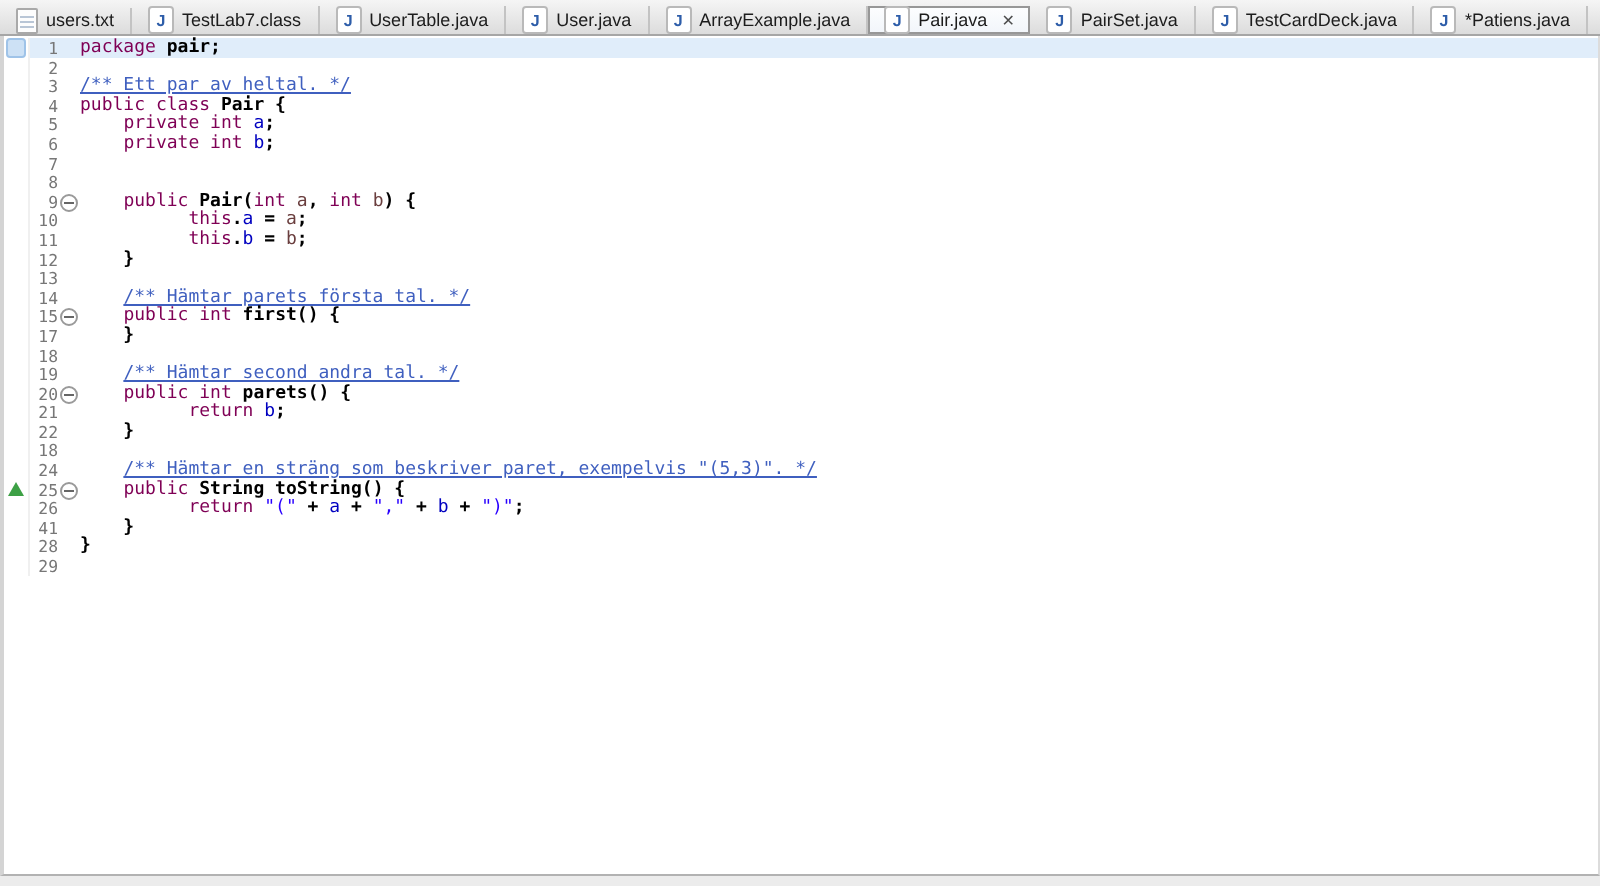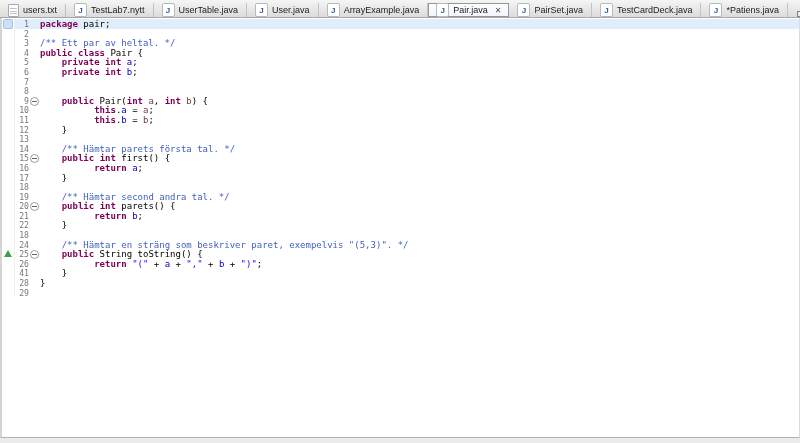--- a/index.html
+++ b/index.html
@@ -56,7 +56,7 @@
       </div>
       <div class="tab">
         <span class="jicon">J</span>
-        <span class="lbl">TestLab7.nytt</span>
+        <span class="lbl">TestLab7.class</span>
       </div>
       <div class="tab">
         <span class="jicon">J</span>

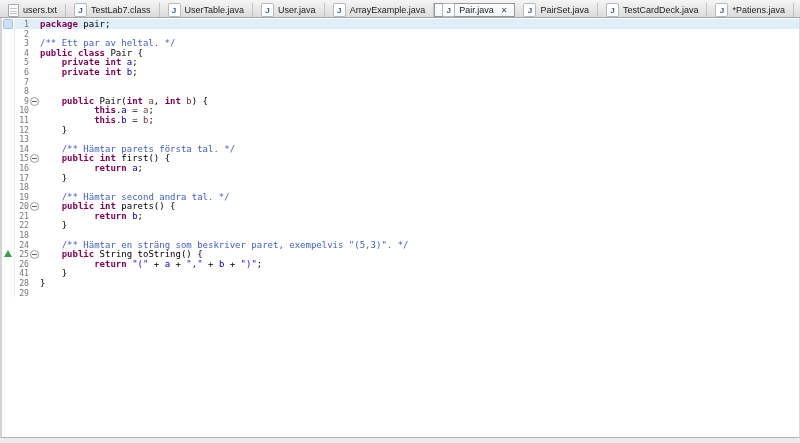--- a/index.html
+++ b/index.html
@@ -37,7 +37,7 @@
   .fc::after{content:"";position:absolute;left:1px;right:1px;top:3px;height:1px;background:#666;}
 
   
-  .tok-kw{color:#7f0055;font-weight:bold;}
+  .tok-kw{color:#7f0055;font-weight:normal;}
   .tok-doc{color:#3f5fbf;}
   .tok-str{color:#2a00ff;}
   .tok-field{color:#0000c0;}

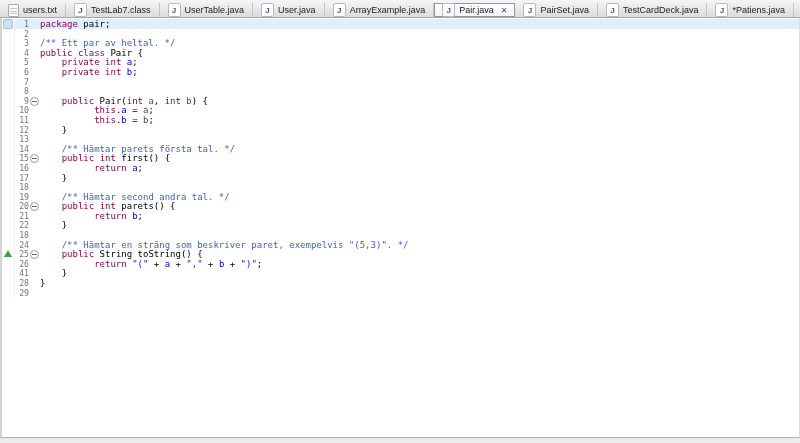--- a/index.html
+++ b/index.html
@@ -42,7 +42,7 @@
   .tok-str{color:#2a00ff;}
   .tok-field{color:#0000c0;}
   .tok-param{color:#6a3e3e;}
-  .tok-plain{color:#000;}
+  .tok-plain{color:#000;font-weight:bold;}
 </style>
 </head>
 <body>

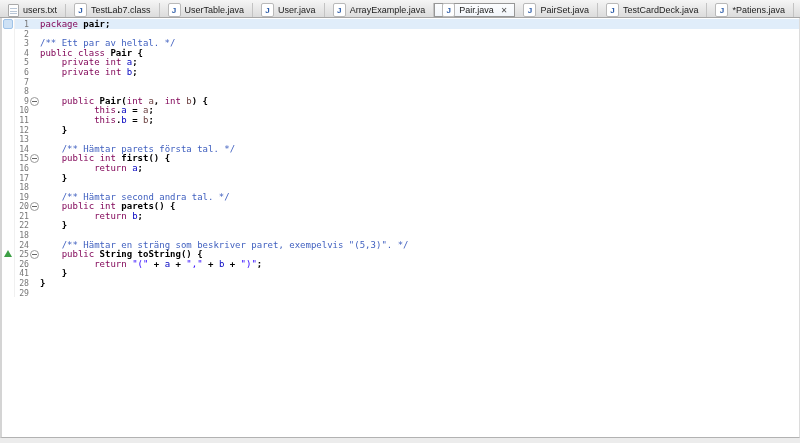--- a/index.html
+++ b/index.html
@@ -38,7 +38,7 @@
 
   
   .tok-kw{color:#7f0055;font-weight:normal;}
-  .tok-doc{color:#3f5fbf;}
+  .tok-doc{color:#3f5fbf;text-decoration:underline;}
   .tok-str{color:#2a00ff;}
   .tok-field{color:#0000c0;}
   .tok-param{color:#6a3e3e;}

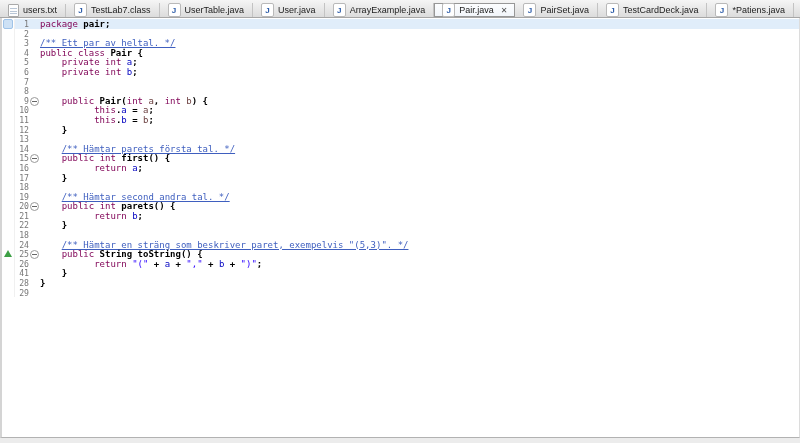--- a/index.html
+++ b/index.html
@@ -192,12 +192,6 @@
       </div>
       <div class="row">
         <span class="ann"></span>
-        <span class="num">16</span>
-        <span class="fold"></span>
-        <span class="code"><span class="tok-plain">          </span><span class="tok-kw">return</span><span class="tok-plain"> </span><span class="tok-field">a</span><span class="tok-plain">;</span></span>
-      </div>
-      <div class="row">
-        <span class="ann"></span>
         <span class="num">17</span>
         <span class="fold"></span>
         <span class="code"><span class="tok-plain">    }</span></span>

